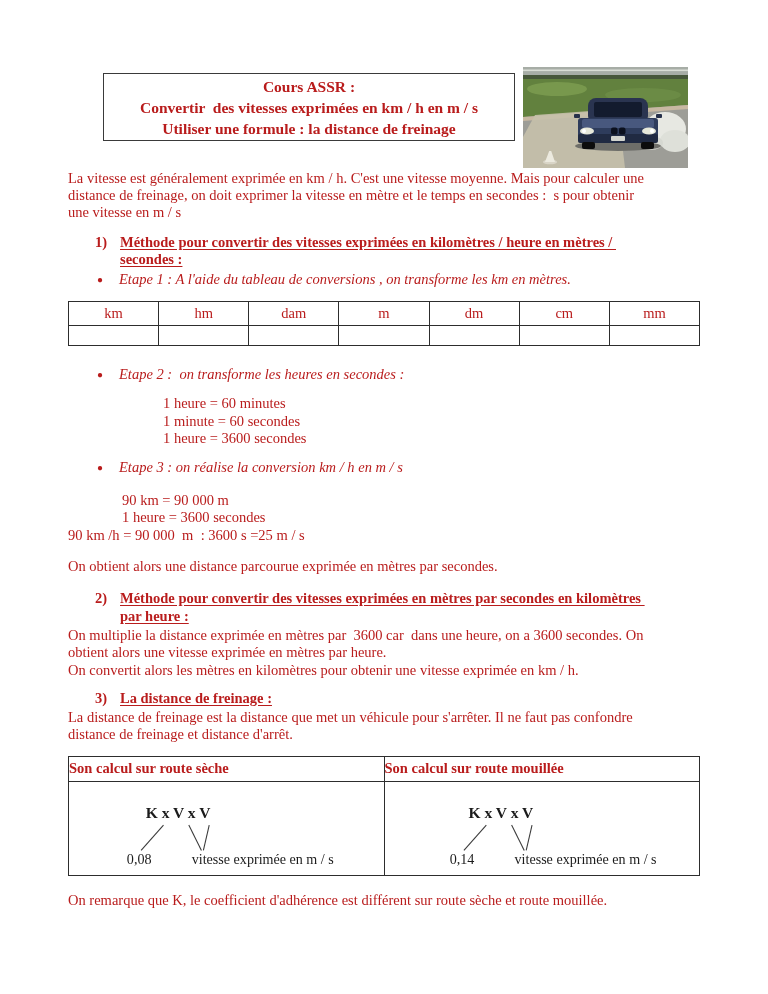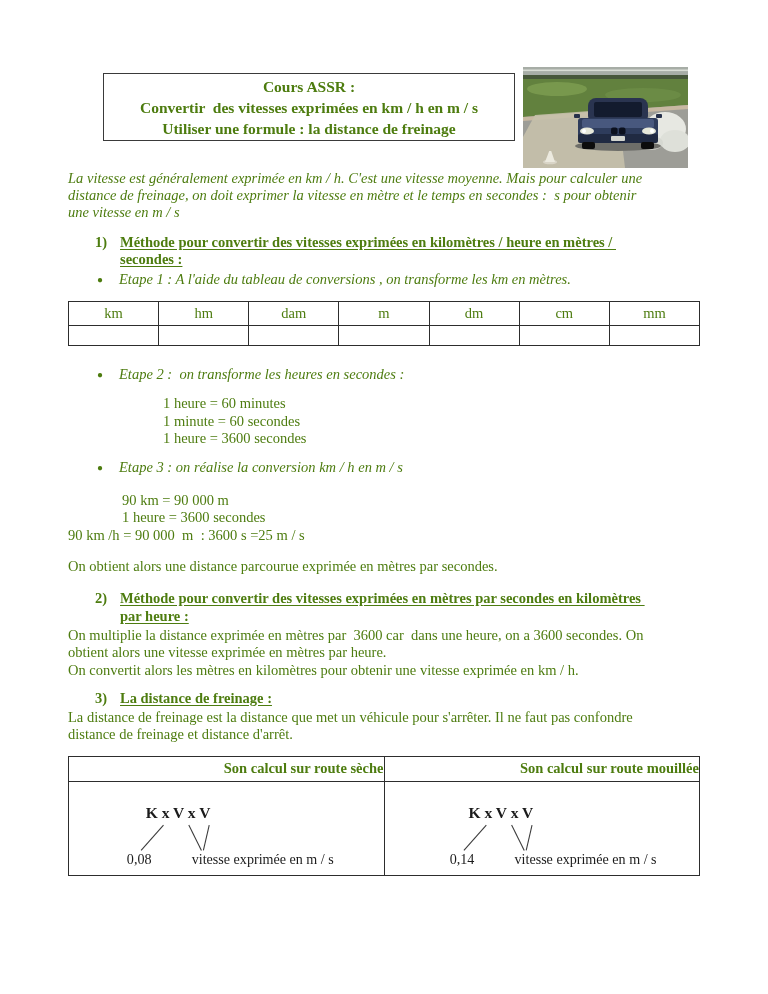--- a/index.html
+++ b/index.html
@@ -7,7 +7,7 @@
   .page {
     width:768px; height:994px; background:#fff; position:relative;
     font-family:"Liberation Serif","DejaVu Serif",serif;
-    color:#4d7c0f; font-size:14.5px; line-height:17.2px;
+    color:#b91c1c; font-size:14.5px; line-height:17.2px;
     padding:67px 68px 0 68px; overflow:hidden;
   }
   .pre { white-space:pre; }

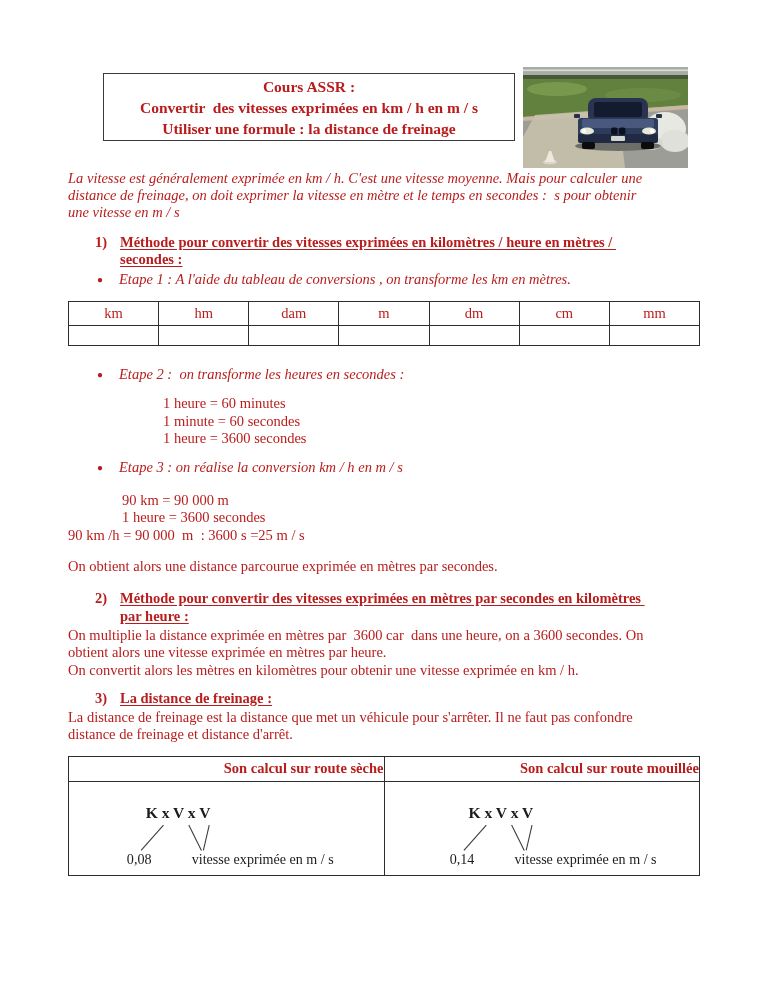--- a/index.html
+++ b/index.html
@@ -84,7 +84,7 @@
     </svg>
   </div>
 
-  <div class="pre" style="margin-top:2px;font-style:italic;">La vitesse est généralement exprimée en km / h. C'est une vitesse moyenne. Mais pour calculer une
+  <div class="pre" style="margin-top:2px;">La vitesse est généralement exprimée en km / h. C'est une vitesse moyenne. Mais pour calculer une
 distance de freinage, on doit exprimer la vitesse en mètre et le temps en secondes :  s pour obtenir
 une vitesse en m / s</div>
 

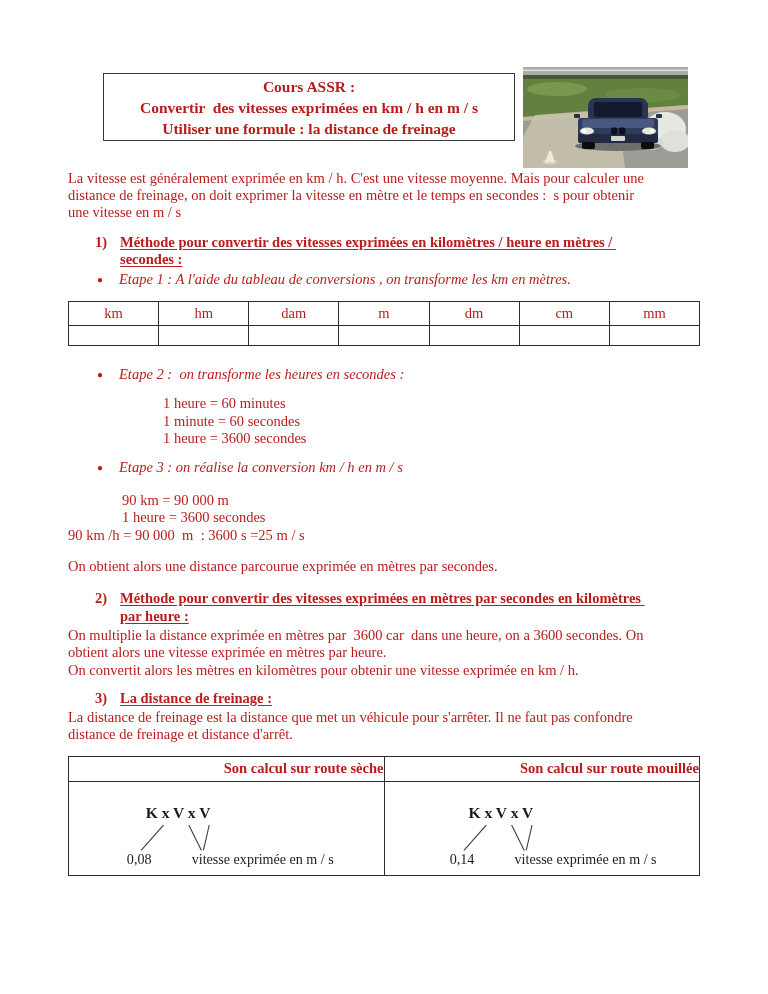--- a/index.html
+++ b/index.html
@@ -28,7 +28,7 @@
   .conv-table th { border:1px solid #2d2d2d; font-weight:normal; font-size:14.5px; text-align:center; height:24px; }
   .conv-table td { border:1px solid #2d2d2d; height:20px; }
   .formula-table { width:100%; border-collapse:collapse; margin-top:12px; }
-  .formula-table th { border:1px solid #2d2d2d; font-weight:bold; font-size:14.5px; text-align:right; height:25px; }
+  .formula-table th { border:1px solid #2d2d2d; font-weight:bold; font-size:14.5px; text-align:left; height:25px; }
   .formula-table td { border:1px solid #2d2d2d; height:85px; padding:4px; vertical-align:top; }
   .fsvg { display:block; width:100%; height:85px; }
   svg text { font-family:"Liberation Serif","DejaVu Serif",serif; fill:#1b1b1b; }

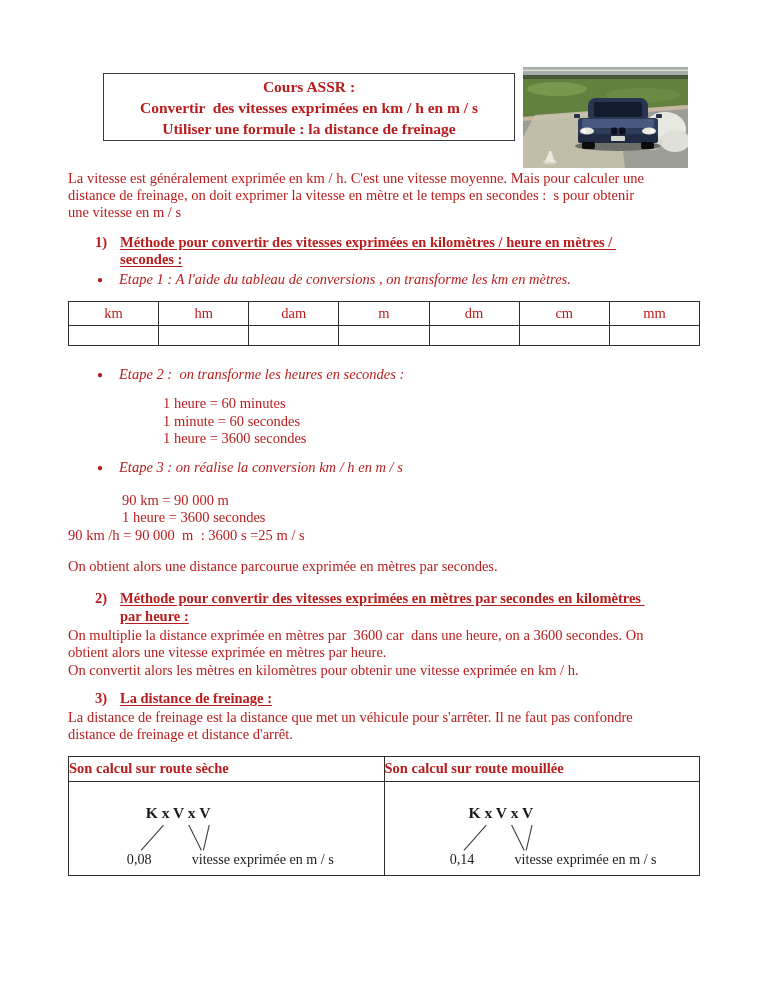--- a/index.html
+++ b/index.html
@@ -191,6 +191,7 @@
     </tbody>
   </table>
 
+  <div class="pre" style="margin-top:16px;">On remarque que K, le coefficient d'adhérence est différent sur route sèche et route mouillée.</div>
 
 </div>
 

